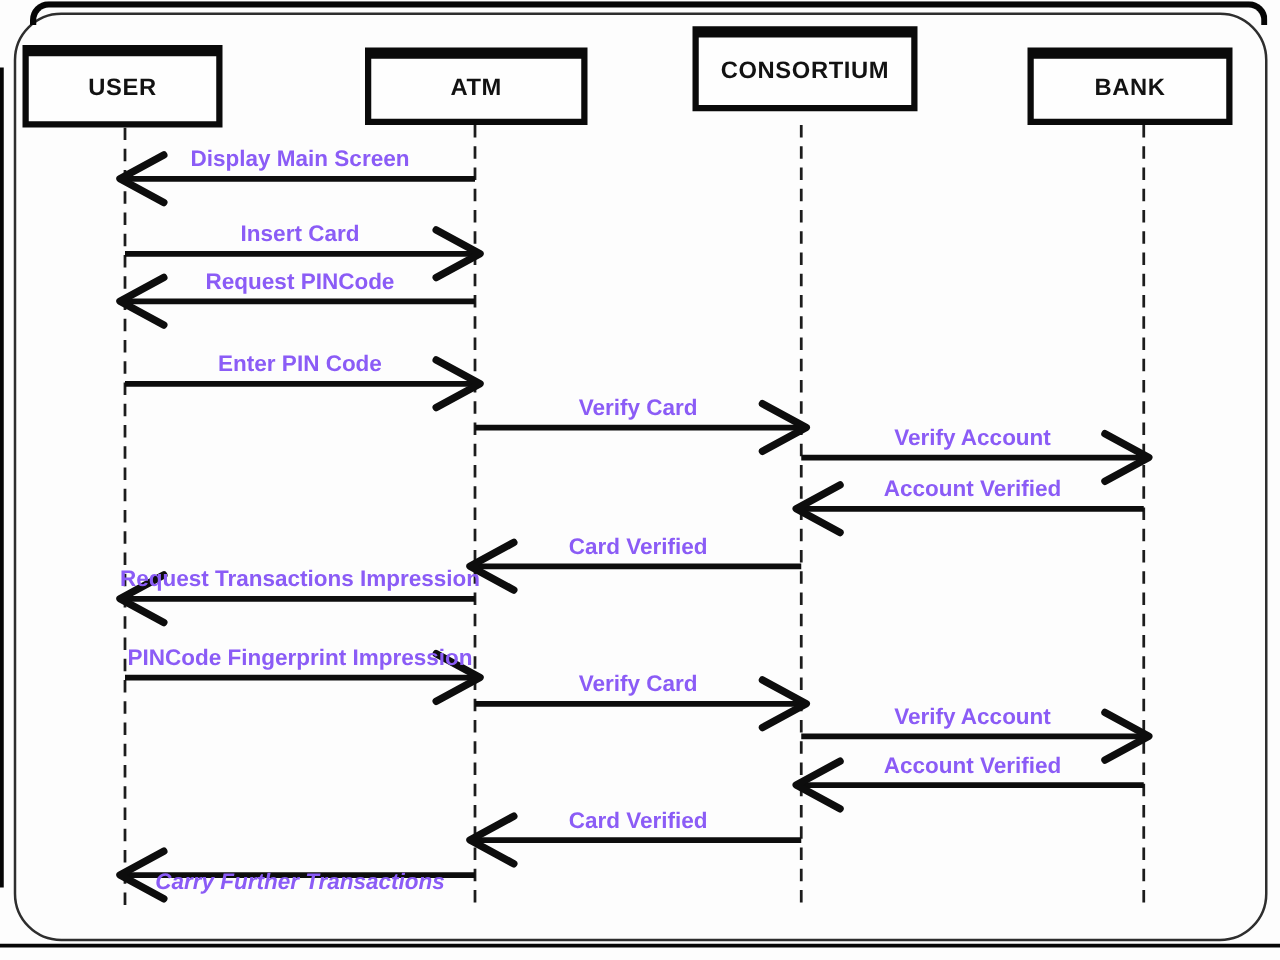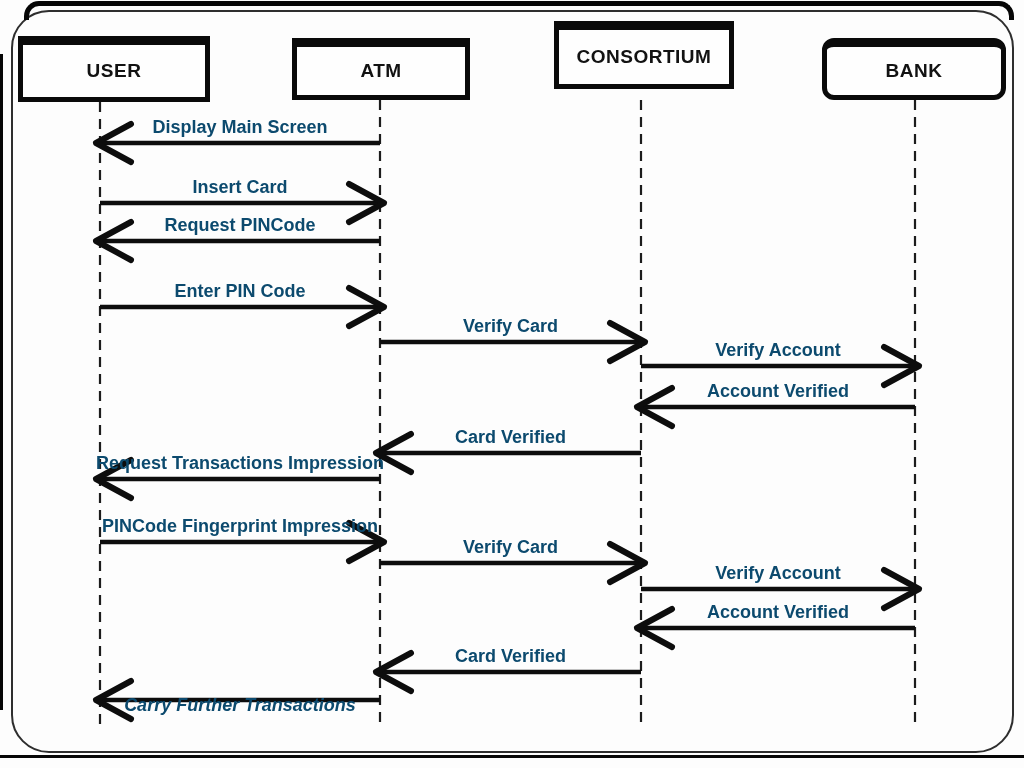--- a/index.html
+++ b/index.html
@@ -128,7 +128,7 @@
     </svg>
 
   <div id="actors">
-  <div class="actor-box" style="left: 18px; top: 36px; width: 192px; height: 66px;">
+  <div class="actor-box" style="left: 18px; top: 36px; width: 160px; height: 66px;">
     <span class="actor-label">USER</span>
   </div>
 

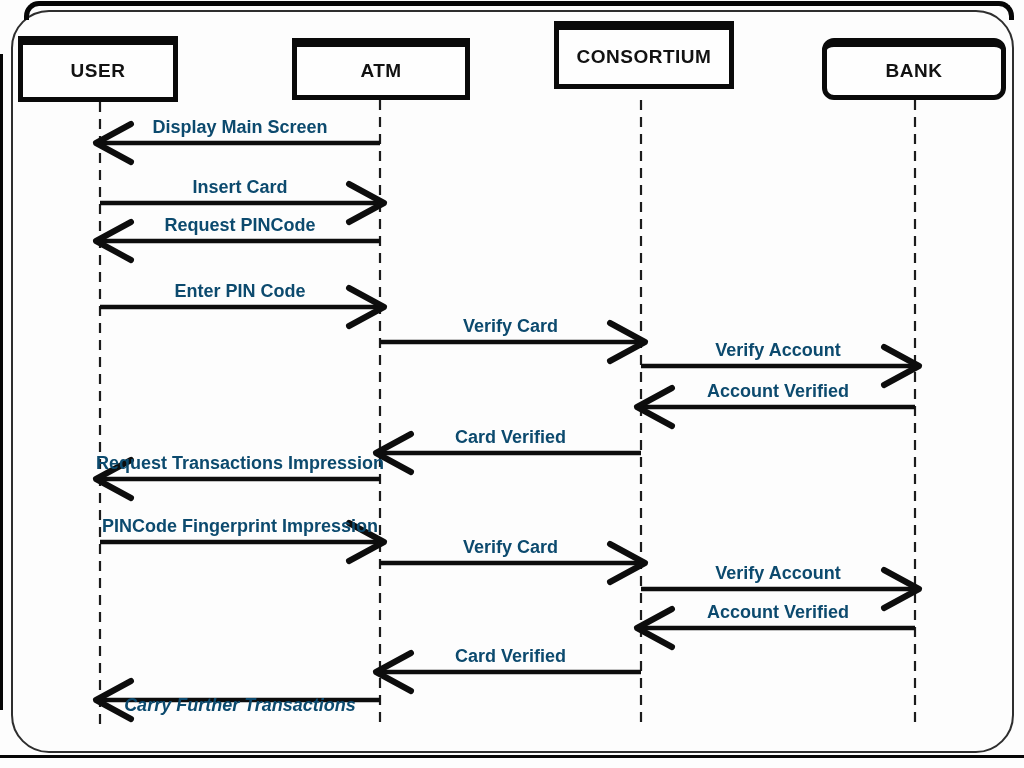--- a/index.html
+++ b/index.html
@@ -140,7 +140,7 @@
     <span class="actor-label">CONSORTIUM</span>
   </div>
 
-  <div class="actor-box" style="left: 822px; top: 38px; width: 184px; height: 62px; border-radius: 12px;">
+  <div class="actor-box" style="left: 822px; top: 38px; width: 164px; height: 62px;">
     <span class="actor-label">BANK</span>
   </div>
 </div>

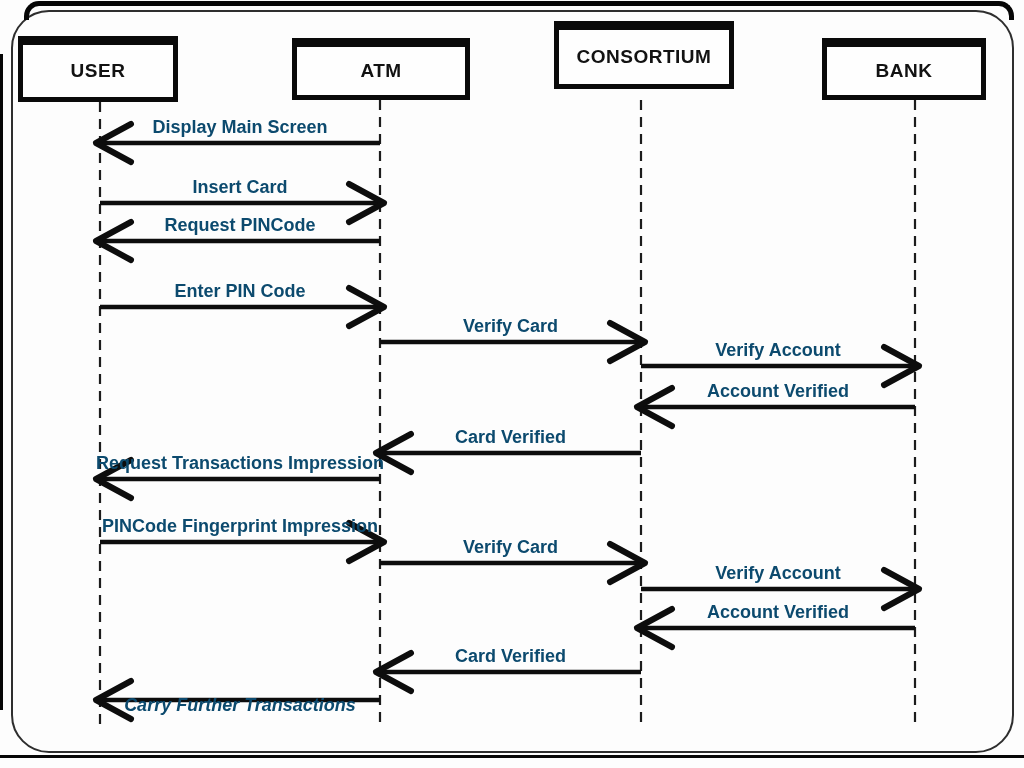--- a/index.html
+++ b/index.html
@@ -69,7 +69,7 @@
     font-weight: bold;
     font-size: 18px;
     line-height: 22px;
-    color: #0c4a6e;
+    color: #8b5cf6;
     white-space: nowrap;
     z-index: 4;
   }

